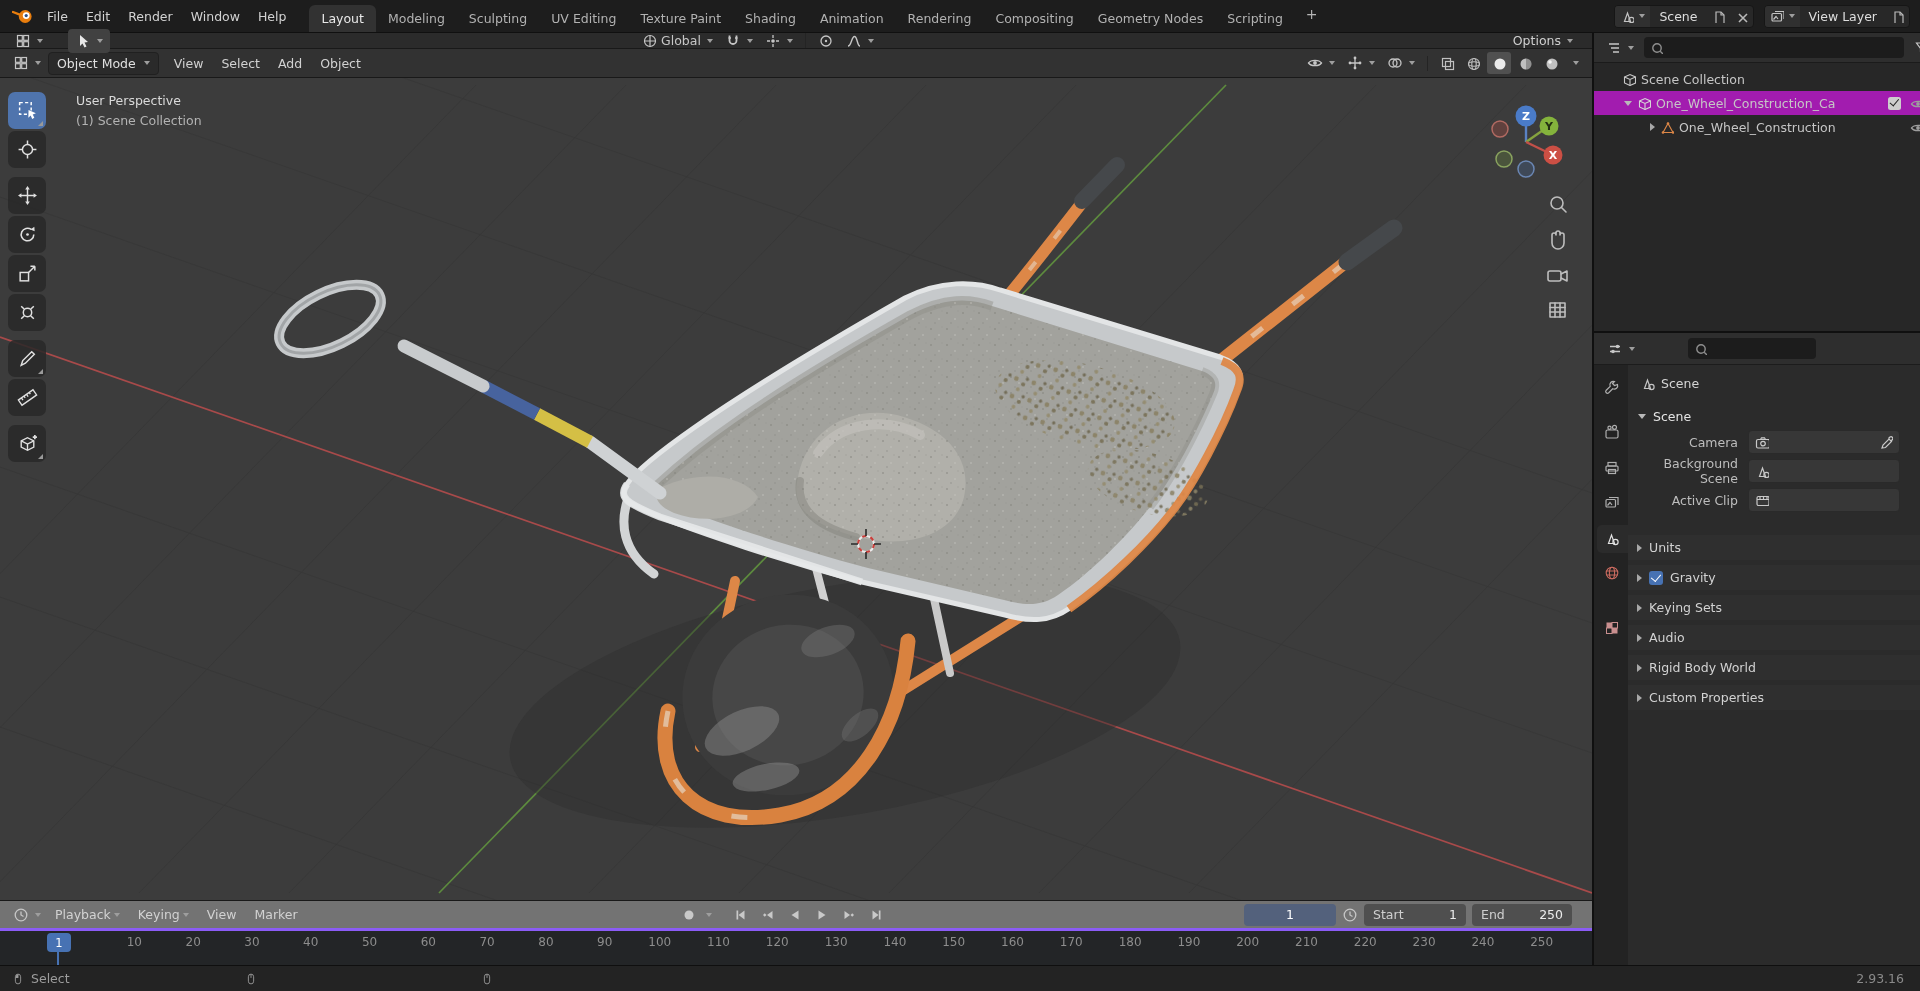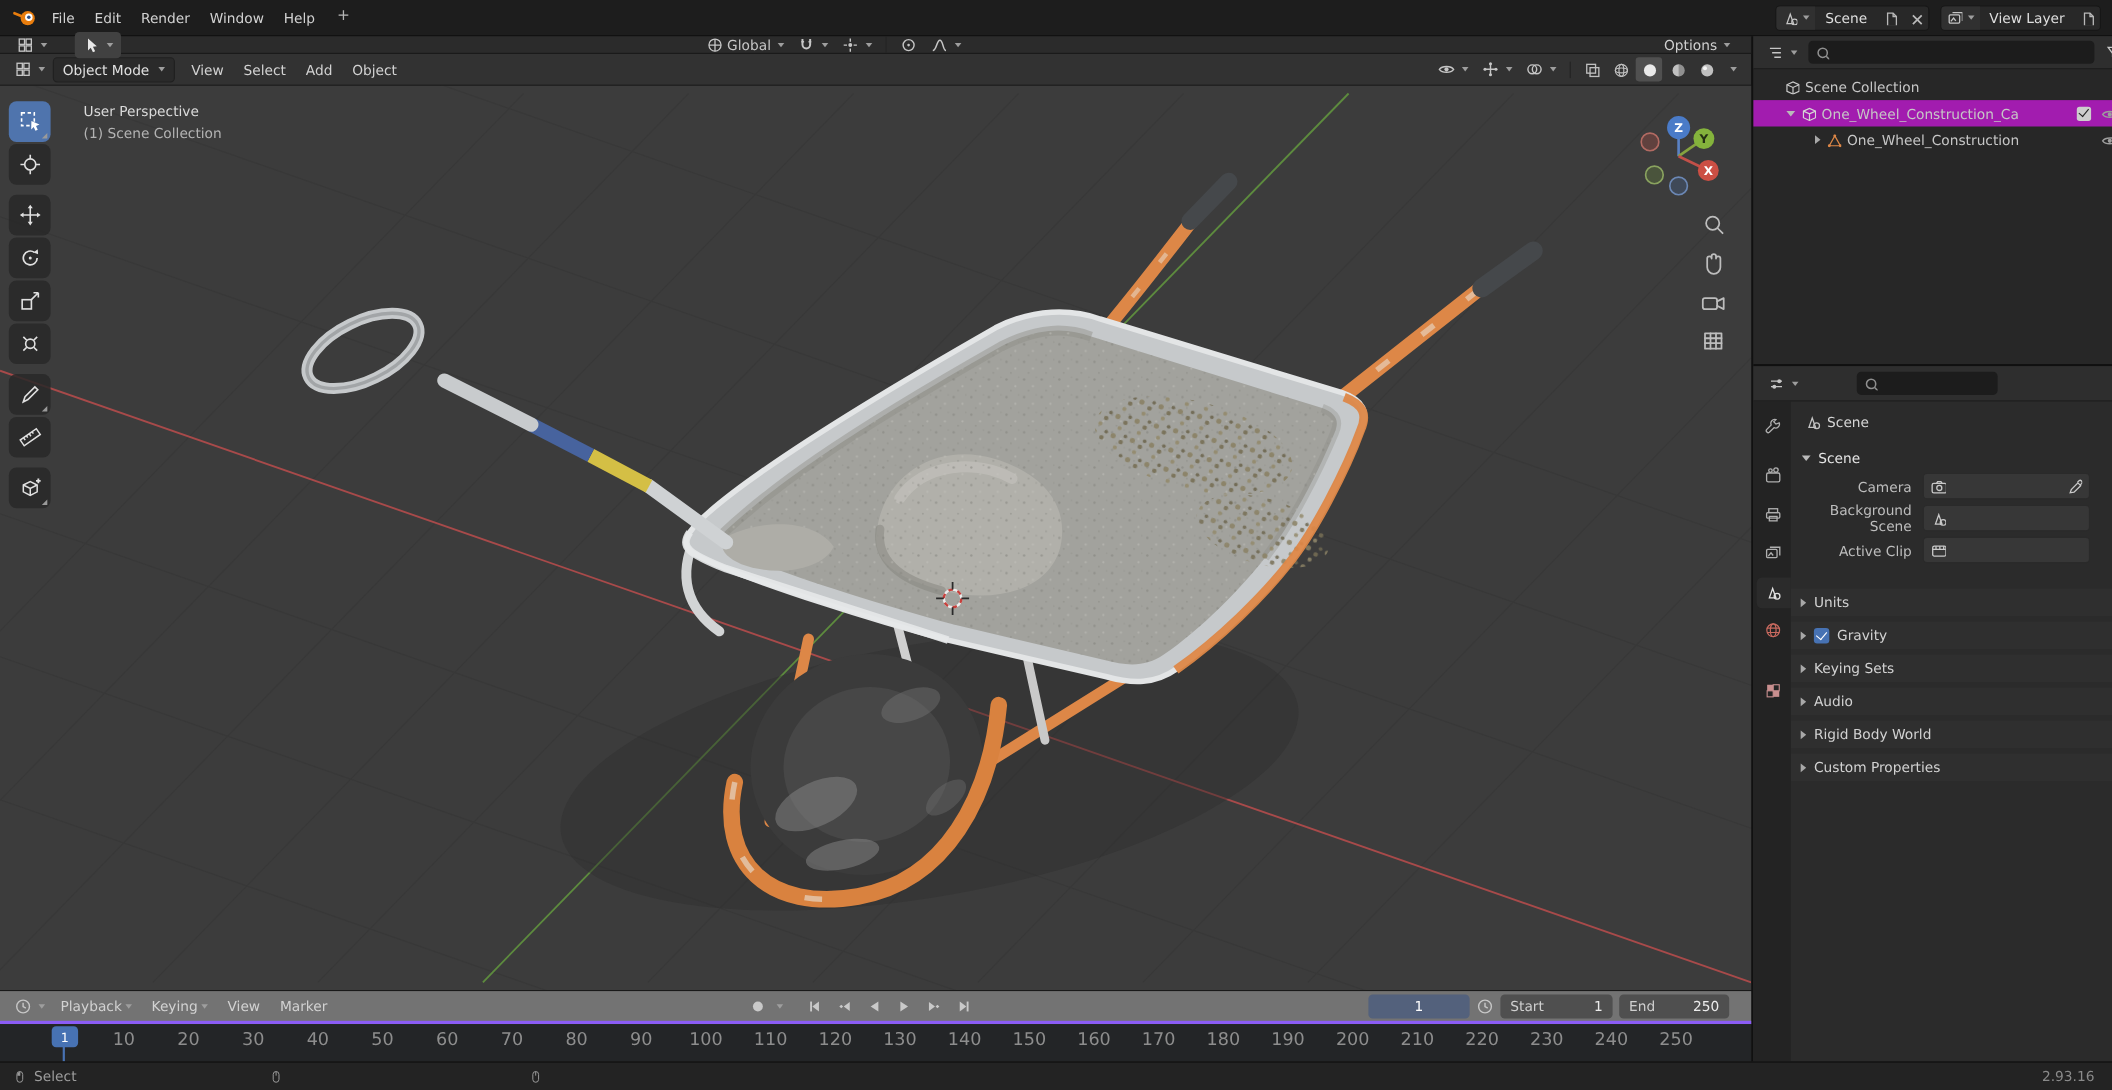--- a/index.html
+++ b/index.html
@@ -403,6 +403,20 @@
         <div class="menu-item">Window</div>
         <div class="menu-item">Help</div>
       </nav>
+    <div class="tabs">
+
+    <div class="ws-tab active">Layout</div>
+        <div class="ws-tab">Modeling</div>
+        <div class="ws-tab">Sculpting</div>
+        <div class="ws-tab">UV Editing</div>
+        <div class="ws-tab">Texture Paint</div>
+        <div class="ws-tab">Shading</div>
+        <div class="ws-tab">Animation</div>
+        <div class="ws-tab">Rendering</div>
+        <div class="ws-tab">Compositing</div>
+        <div class="ws-tab">Geometry Nodes</div>
+        <div class="ws-tab">Scripting</div>
+      </div>
     <div class="ws-add">+</div>
     <div class="topbar-right">
       <div class="idwidget">

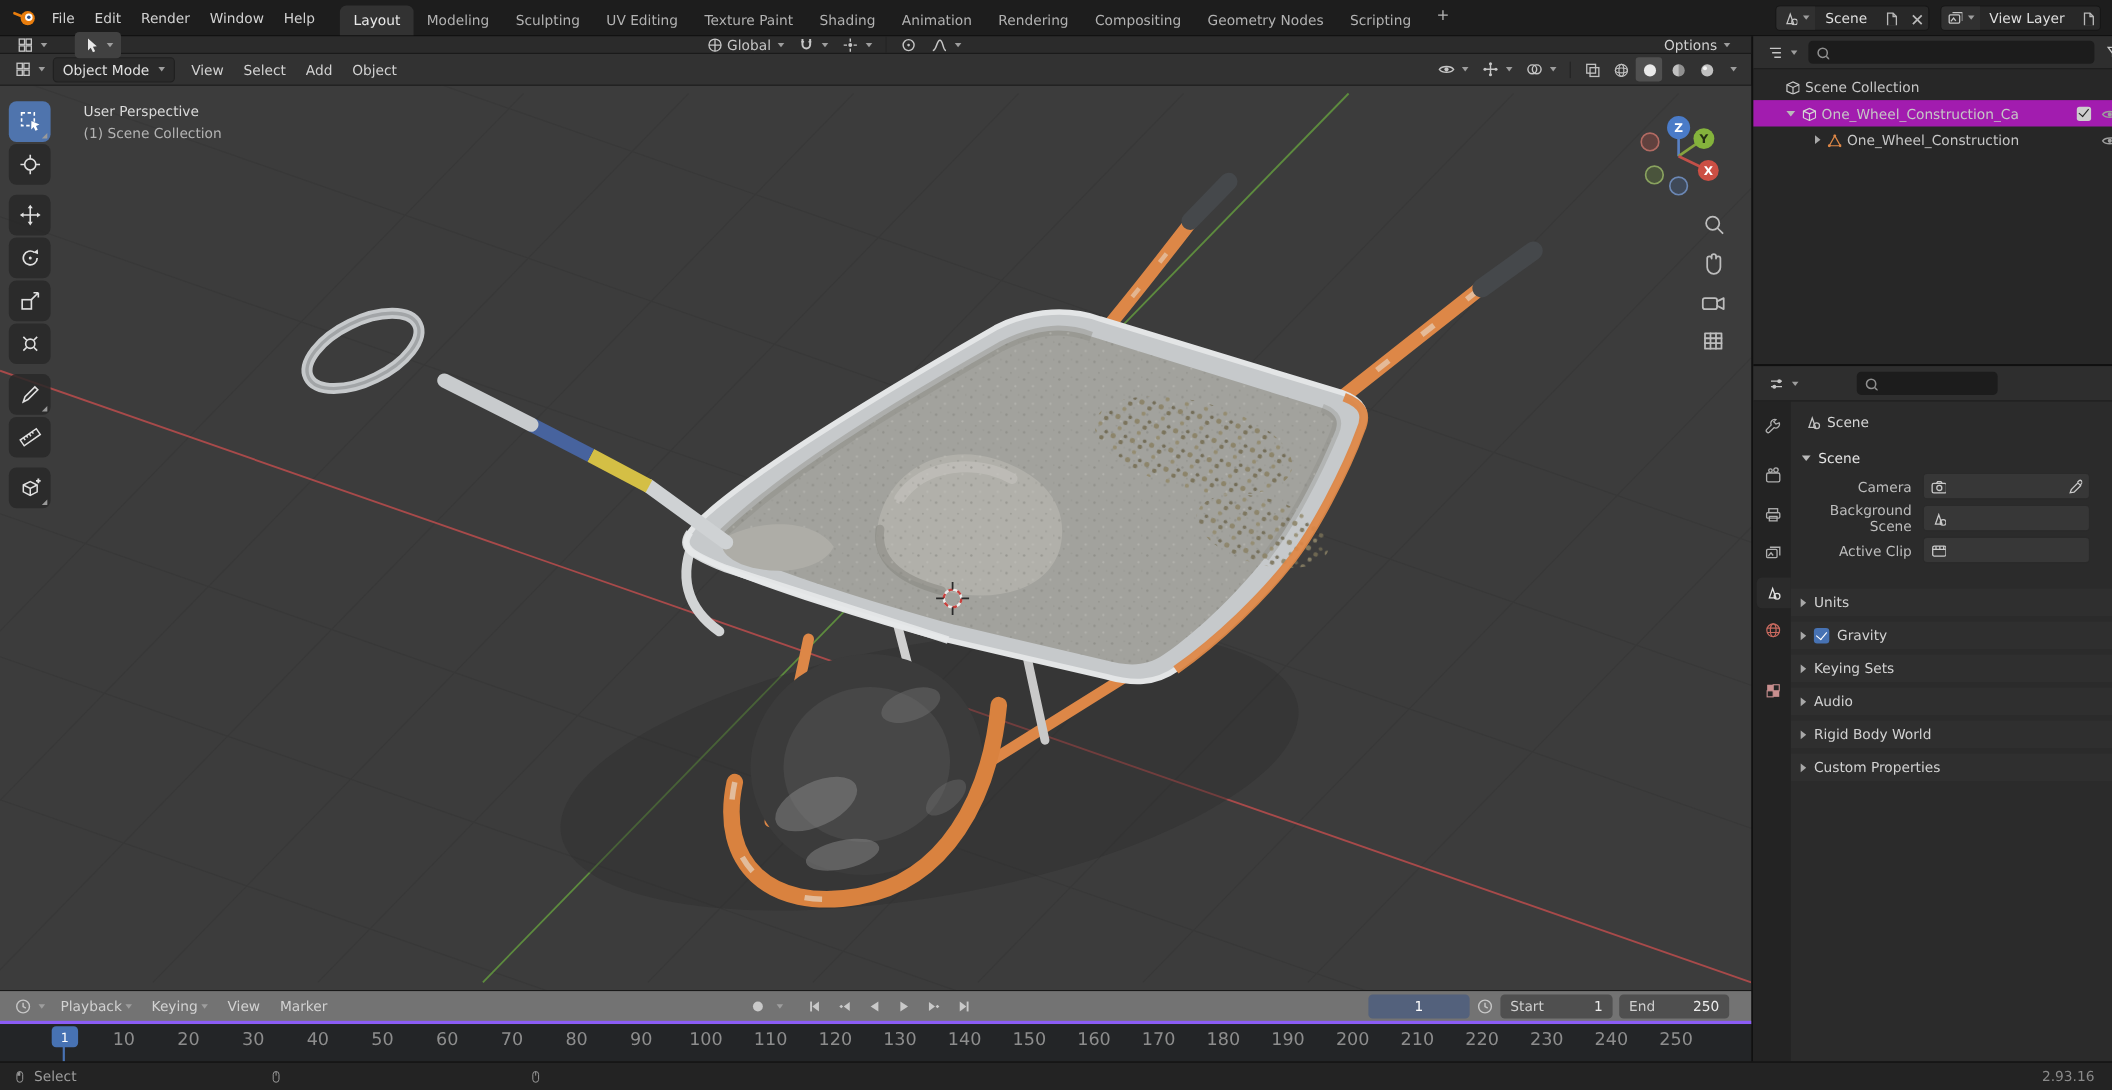--- a/index.html
+++ b/index.html
@@ -86,7 +86,7 @@
   .clockbtn { color:#c6c6c6; display:flex; align-items:center; }
   .tl-ruler { flex:1; position:relative; background:#232527; }
   .ruler-marks { position:absolute; left:83.2px; top:4px; display:flex; }
-  .rmark { width:58.8px; flex:none; text-align:center; font-size:16px; color:#8d8d8d; }
+  .rmark { width:58.8px; flex:none; text-align:right; font-size:12px; color:#8d8d8d; }
   .playhead { position:absolute; left:47px; top:2px; width:24px; height:19px; background:#4772b3; border-radius:4px; color:#fff; font-size:11.5px; display:flex; align-items:center; justify-content:center; z-index:2; }
   .ph-line { position:absolute; left:57px; top:20px; bottom:0; width:2px; background:#4772b3; }
 

